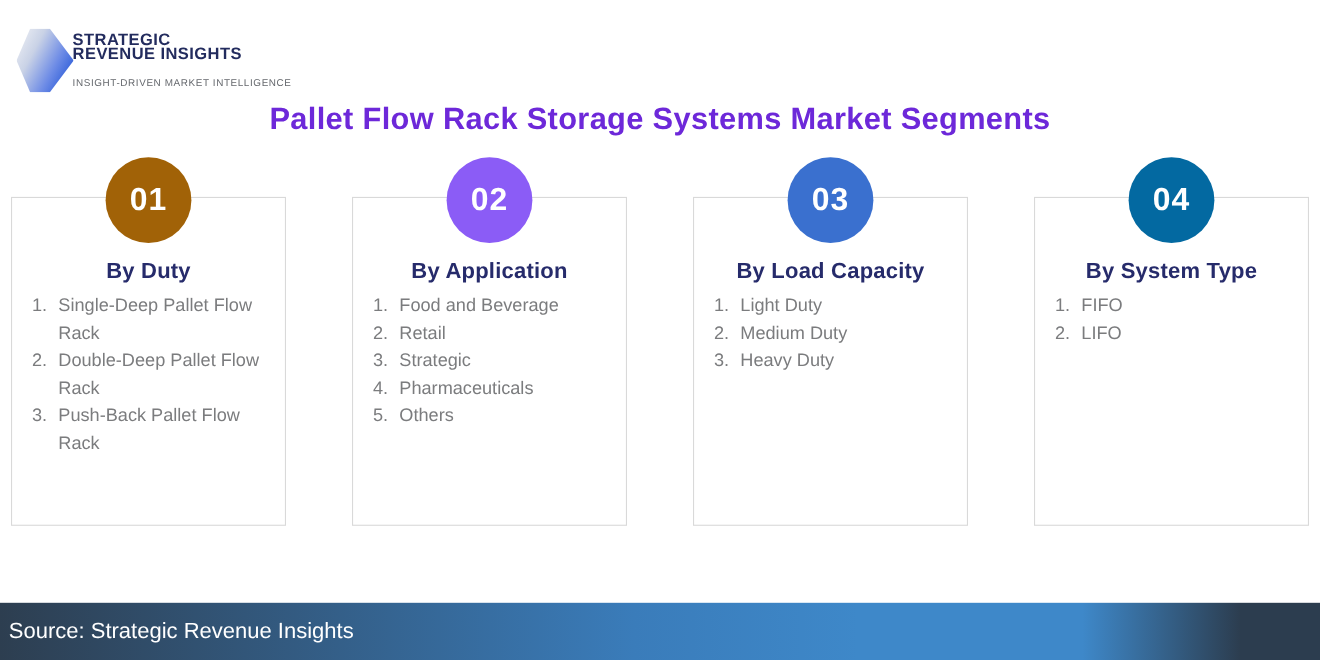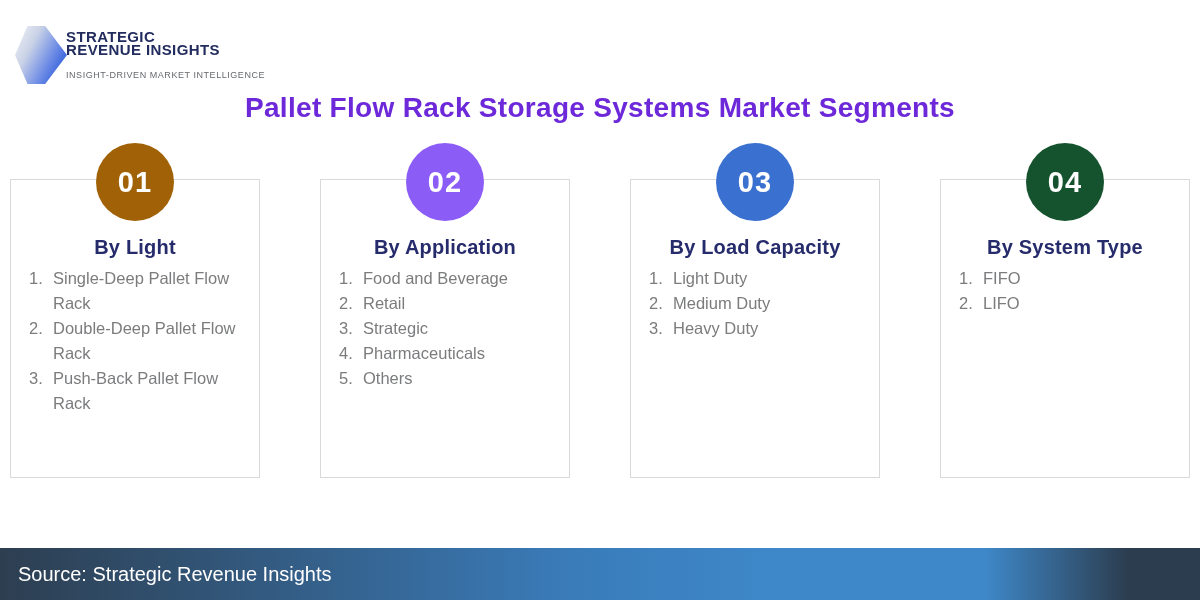--- a/index.html
+++ b/index.html
@@ -147,7 +147,7 @@
   </section>
 
   <section class="card pos-4">
-    <div class="num-circle" style="background: #14532d;">04</div>
+    <div class="num-circle" style="background: #0369a1;">04</div>
     <h2 class="card-heading">By System Type</h2>
     <ol class="card-list">
         <li>

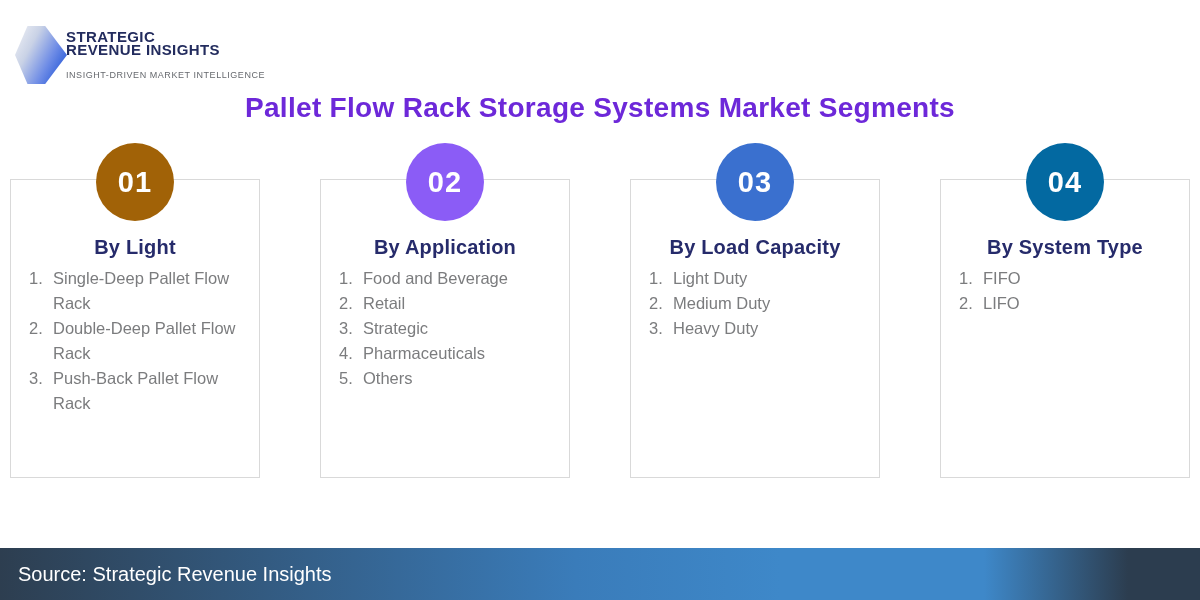--- a/index.html
+++ b/index.html
@@ -83,7 +83,7 @@
 <main>
   <section class="card pos-1">
     <div class="num-circle" style="background: #a16207;">01</div>
-    <h2 class="card-heading">By Light</h2>
+    <h2 class="card-heading">By Duty</h2>
     <ol class="card-list">
         <li>
           <span class="num">1.</span>

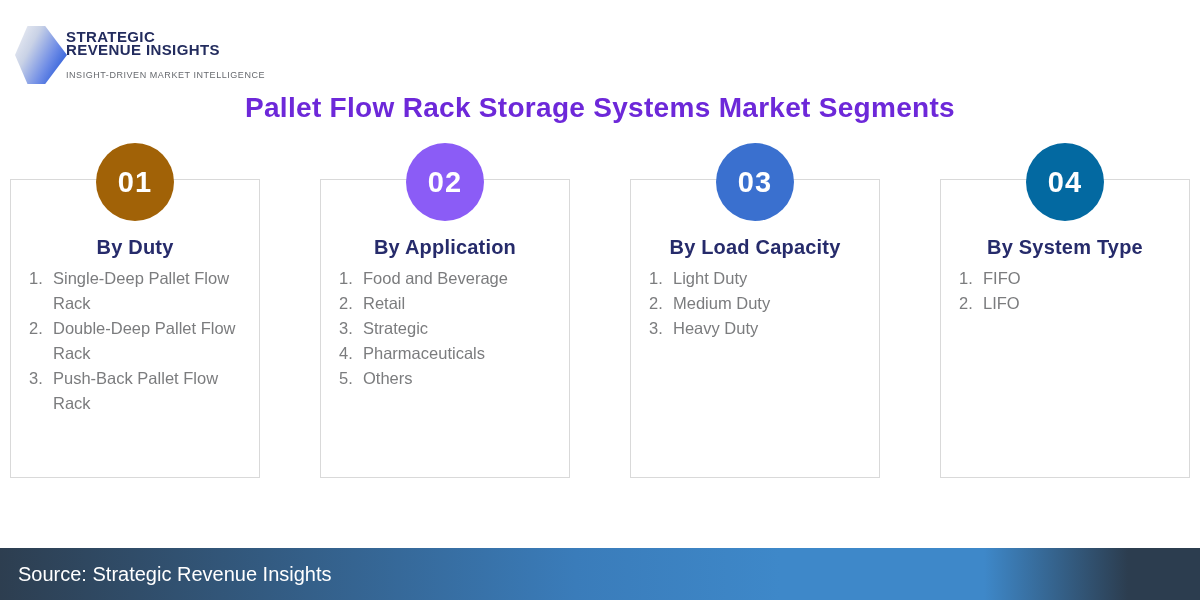--- a/index.html
+++ b/index.html
@@ -61,7 +61,7 @@
   
   .footer{
     position:absolute;left:0;bottom:0;width:100%;height:52px;box-sizing:border-box;
-    display:flex;align-items:center;justify-content:space-between;padding:0 18px;
+    display:flex;align-items:center;justify-content:space-between;padding:0 8px;
     color:#ffffff;font-size:20px;
     background:linear-gradient(90deg,#2d3e50 0%,#3a7cba 48%,#3e88c9 65%,#3e88c9 82%,#2c3d4f 94%,#2c3d4f 100%);
   }

